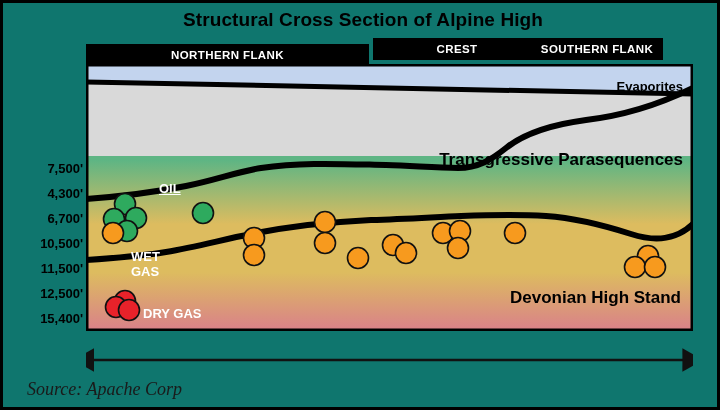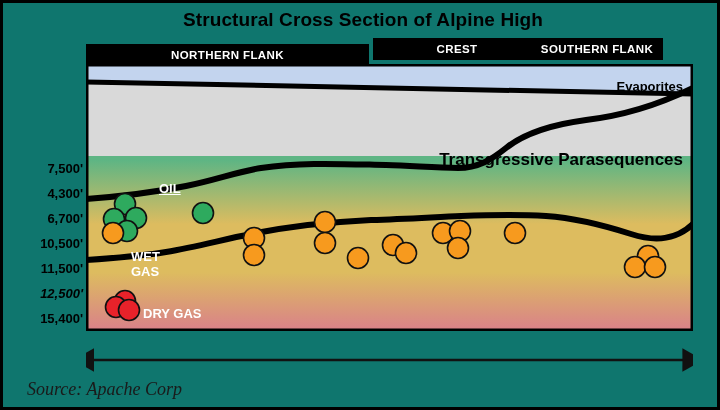--- a/index.html
+++ b/index.html
@@ -129,7 +129,7 @@
     <div class="depth-label" style="top:208px;">6,700'</div>
     <div class="depth-label" style="top:233px;">10,500'</div>
     <div class="depth-label" style="top:258px;">11,500'</div>
-    <div class="depth-label" style="top:283px;font-style:italic;">12,500'</div>
+    <div class="depth-label" style="top:283px;">12,500'</div>
     <div class="depth-label" style="top:308px;">15,400'</div>
   </div>
 

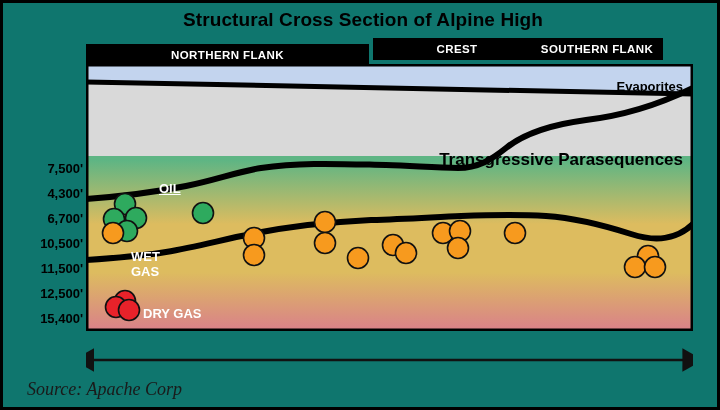--- a/index.html
+++ b/index.html
@@ -208,6 +208,7 @@
     <div class="in-label" style="right:10px; top:86px;">Transgressive Parasequences</div>
 
 
+    <div class="in-label" style="right:12px; top:224px;">Devonian High Stand</div>
 
     <div class="in-label white big" style="left:73px; top:118px;text-decoration:underline;">OIL</div>
 

